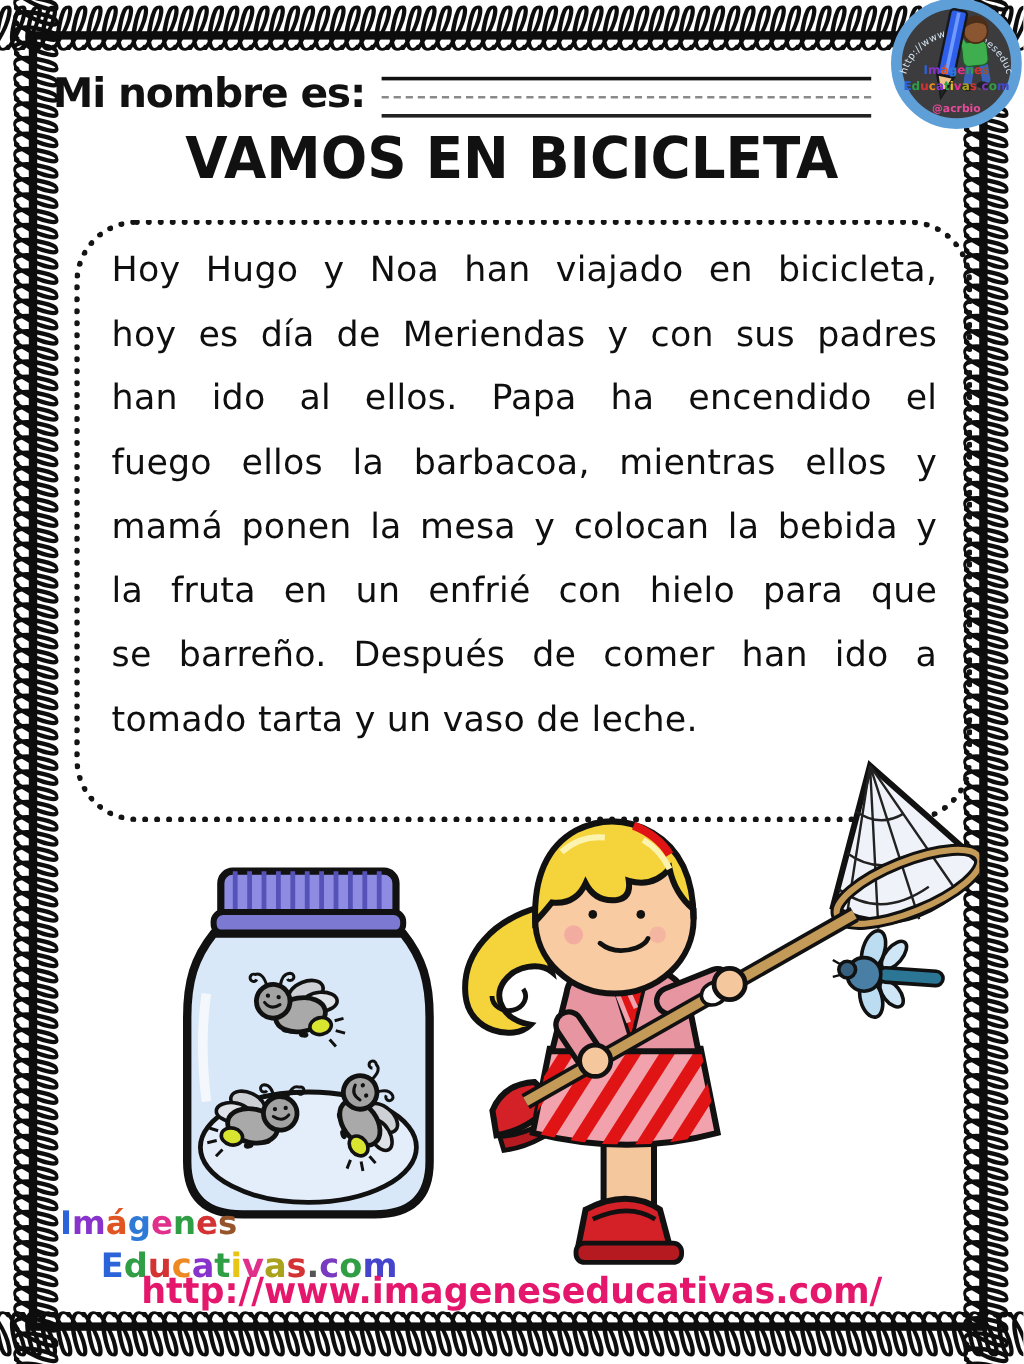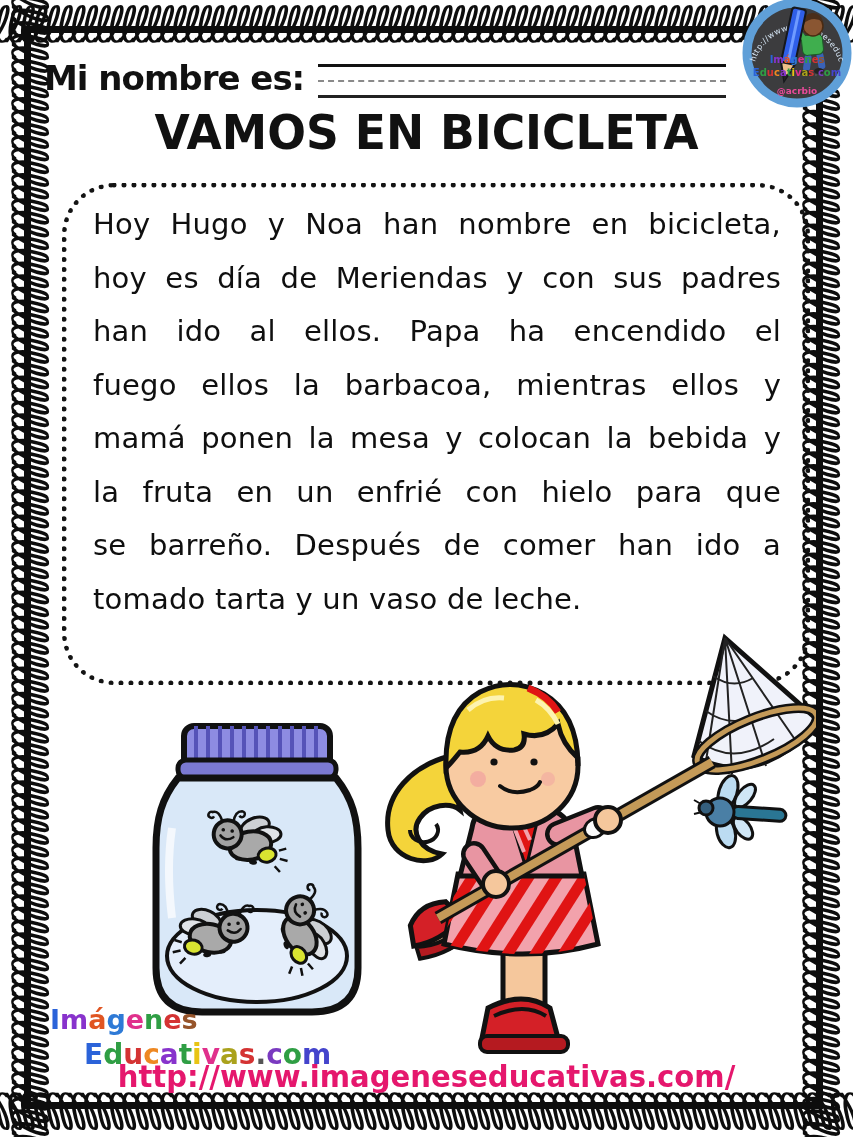--- a/index.html
+++ b/index.html
@@ -69,7 +69,7 @@
 
   <div id="story-box">
     <div id="story-lines">
-        <div class="pline">Hoy Hugo y Noa han nombre en bicicleta,</div>
+        <div class="pline">Hoy Hugo y Noa han viajado en bicicleta,</div>
         <div class="pline">hoy es día de Meriendas y con sus padres</div>
         <div class="pline">han ido al ellos. Papa ha encendido el</div>
         <div class="pline">fuego ellos la barbacoa, mientras ellos y</div>

